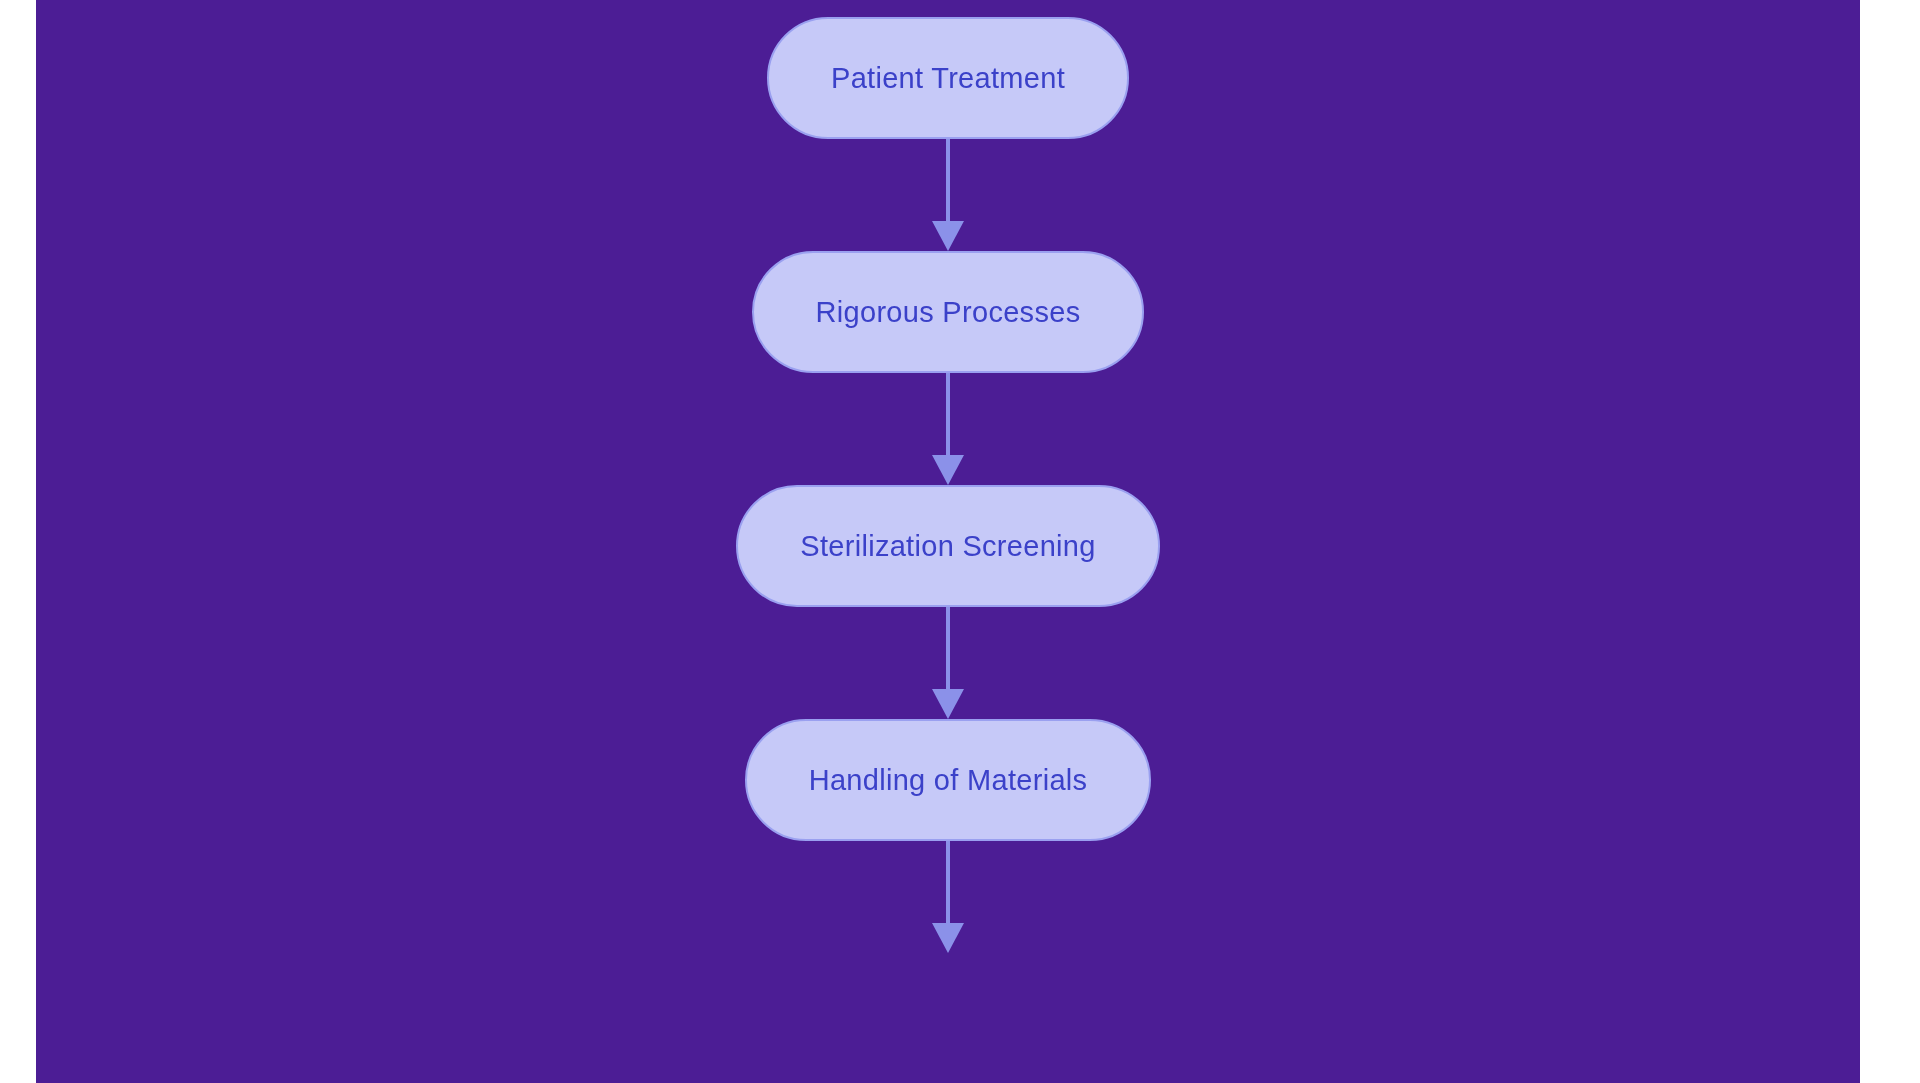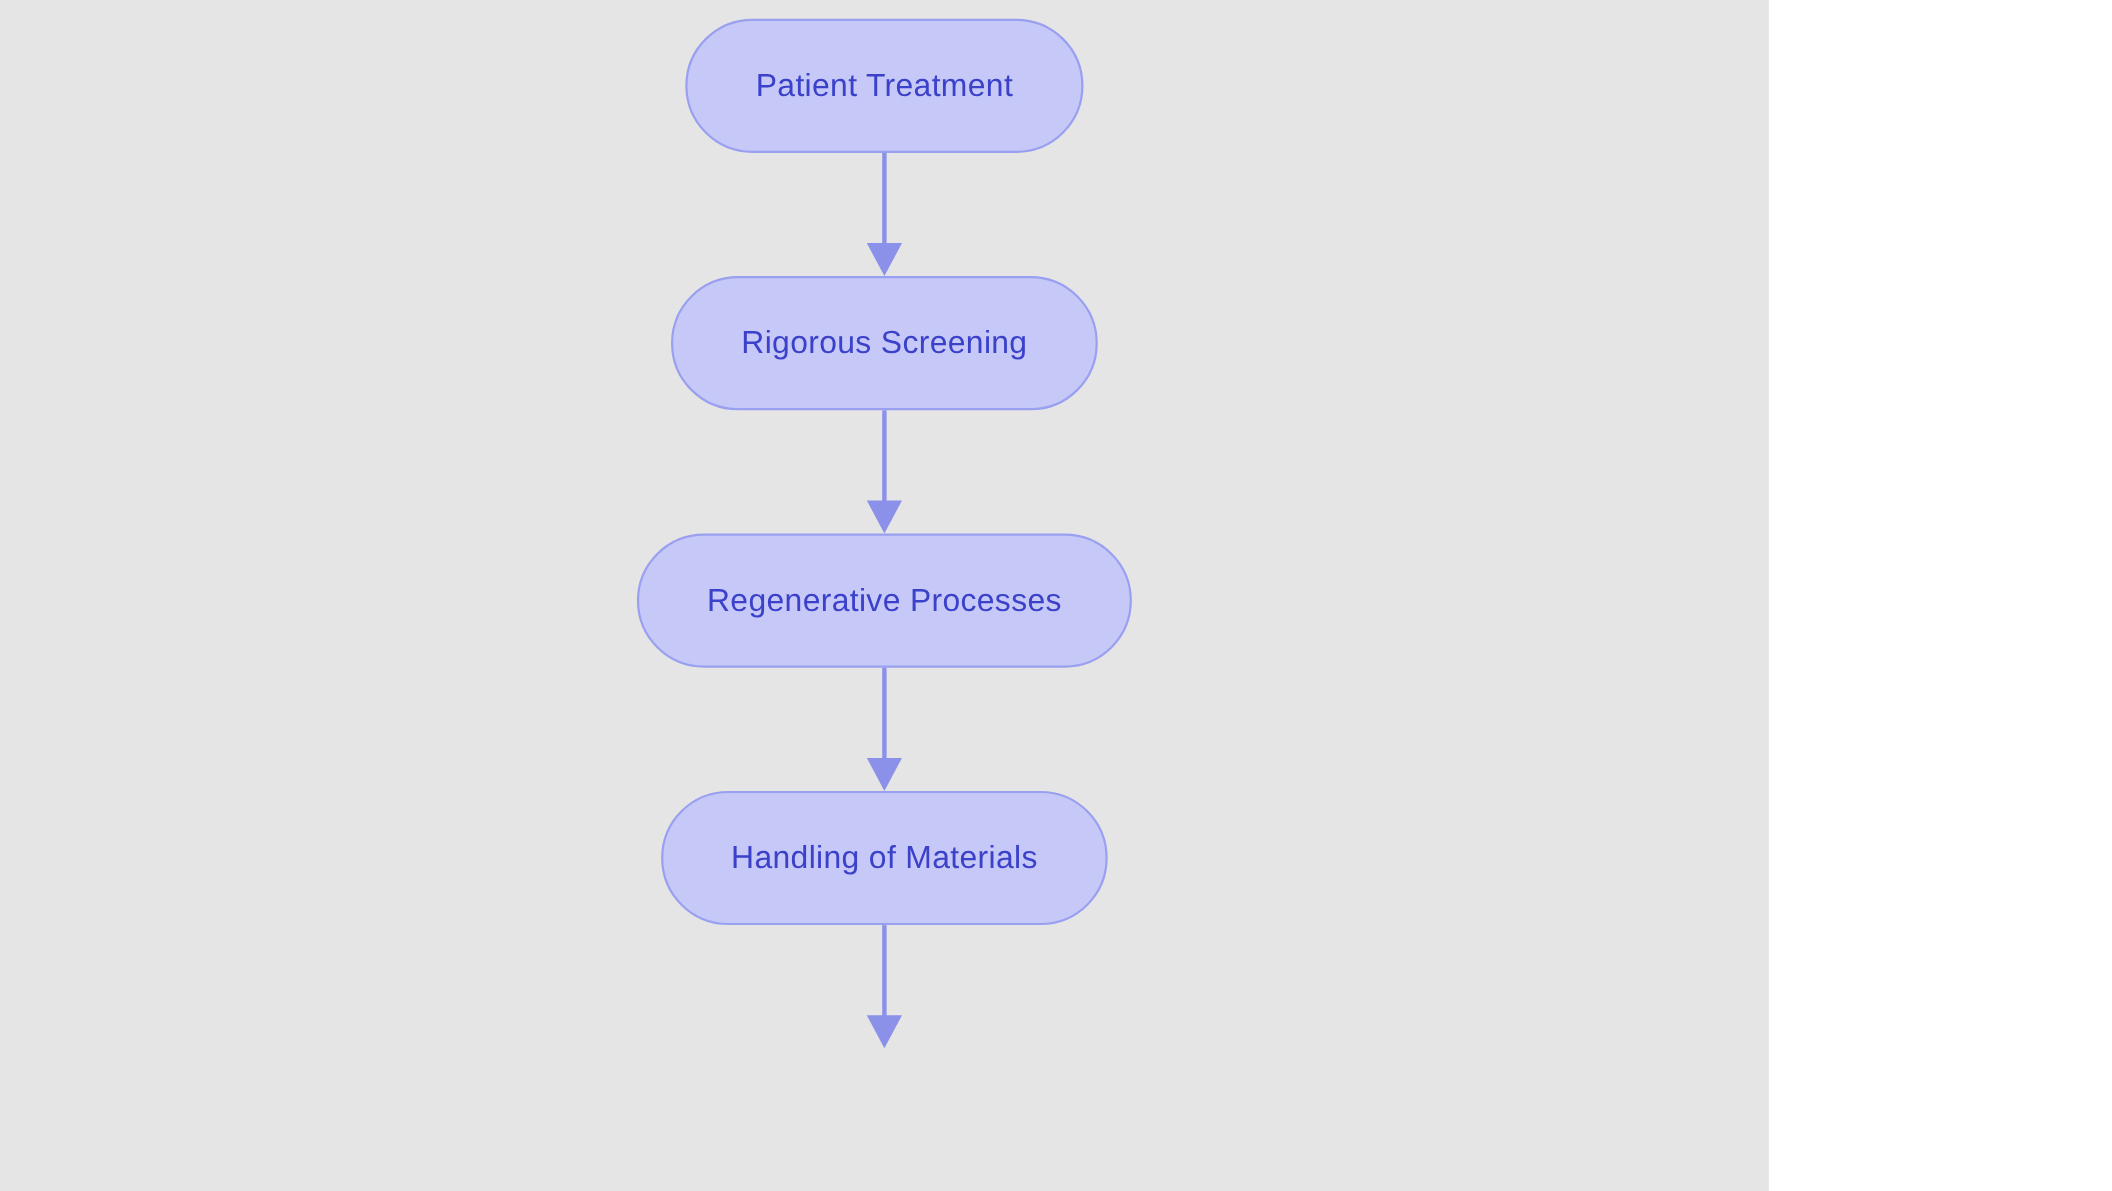--- a/index.html
+++ b/index.html
@@ -10,10 +10,11 @@
   }
   .canvas {
     position: relative;
-    width: 1608px;
+    width: 1824px;
     height: 1083px;
-    background: #e5e5e5;
+    background: #4c1d95;
     overflow: hidden;
+    margin-left: 36px;
   }
   .flow {
     position: absolute;

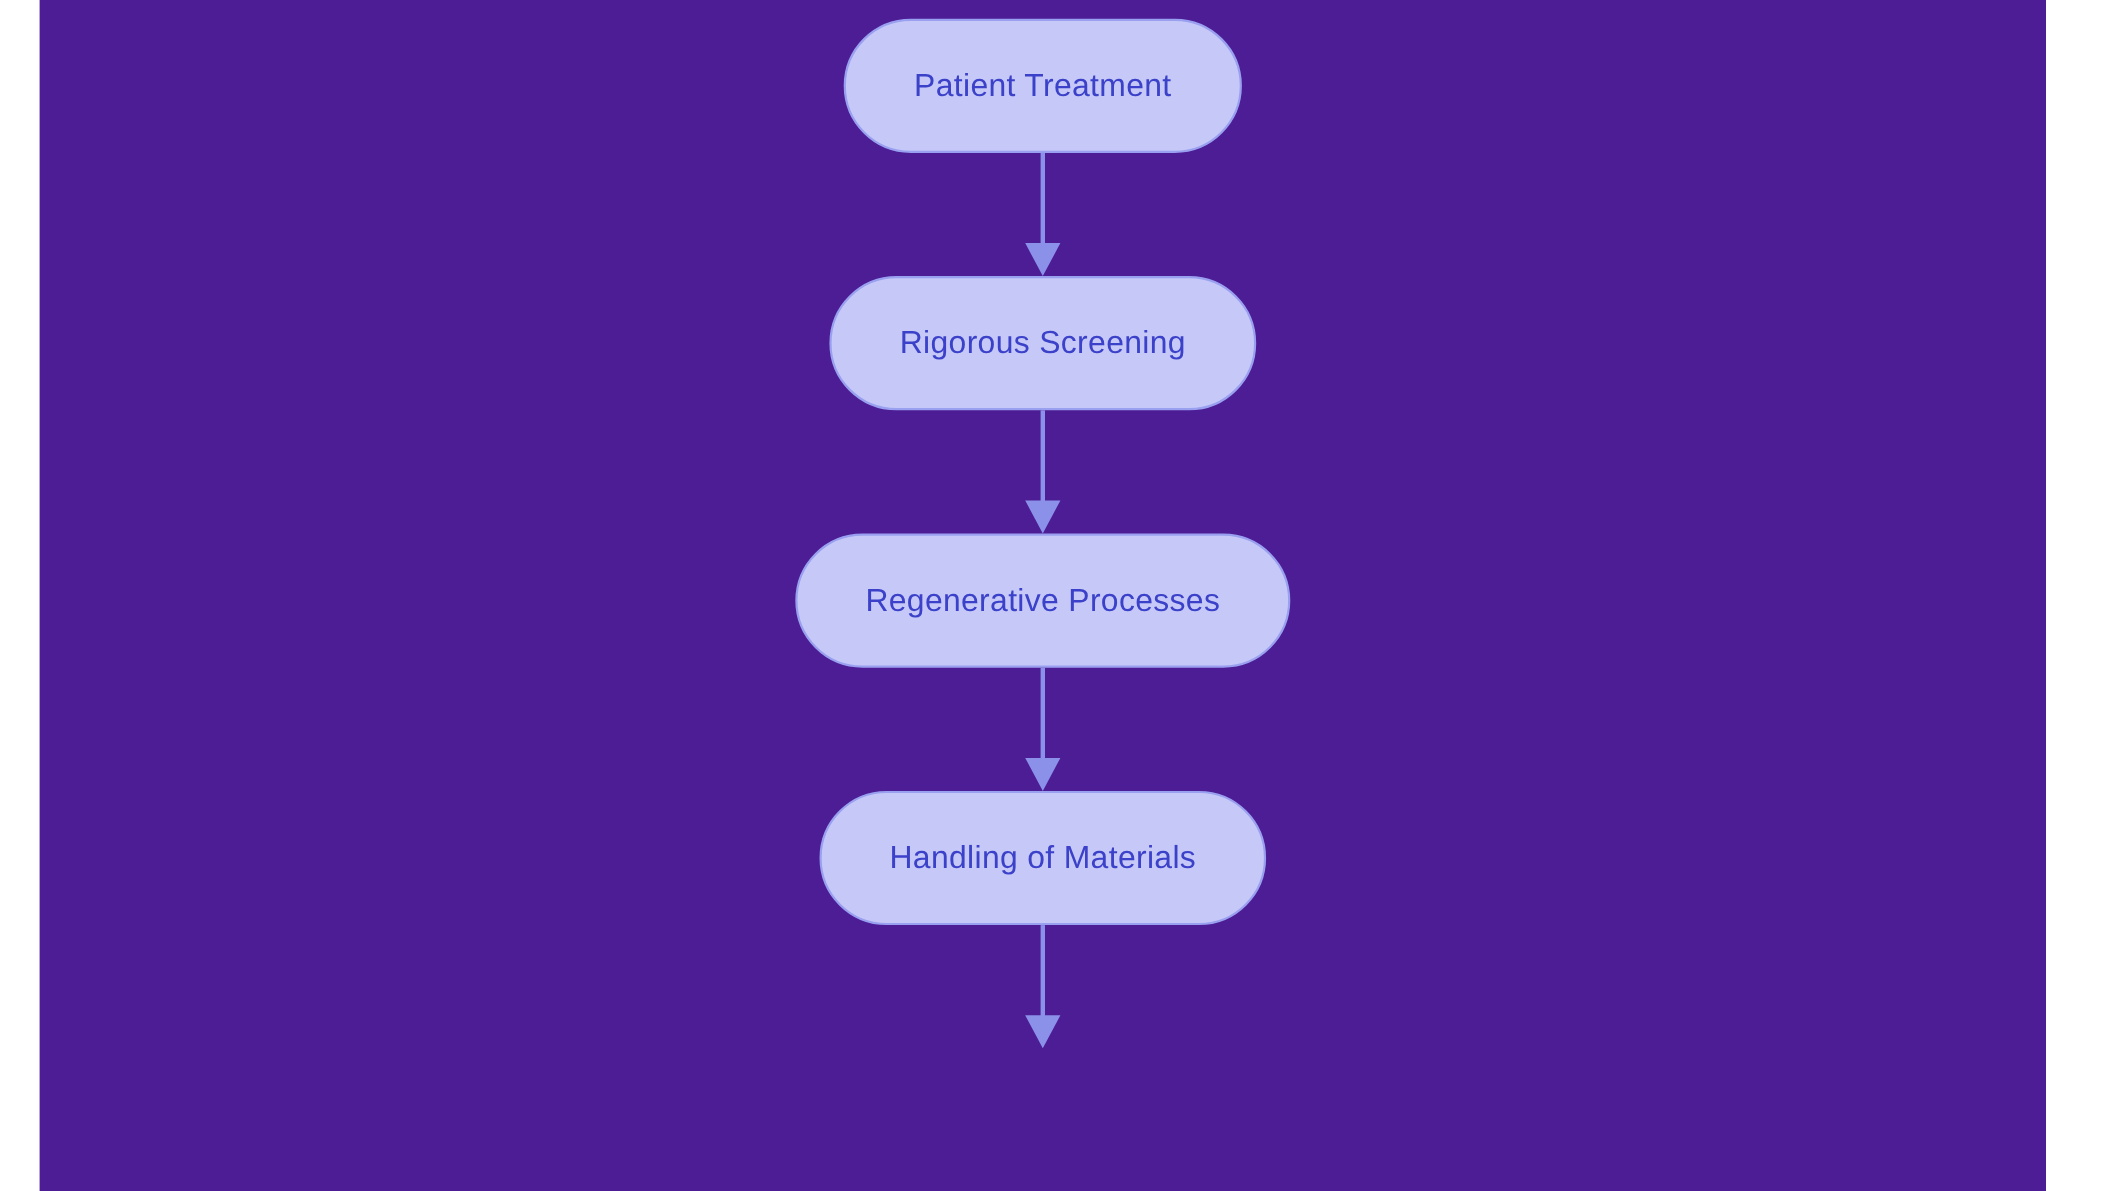--- a/index.html
+++ b/index.html
@@ -76,7 +76,7 @@
     </div>
 
     <div class="node">
-      <span>Rigorous Screening</span>
+      <span>Rigorous Processes</span>
     </div>
 
     <div class="arrow">

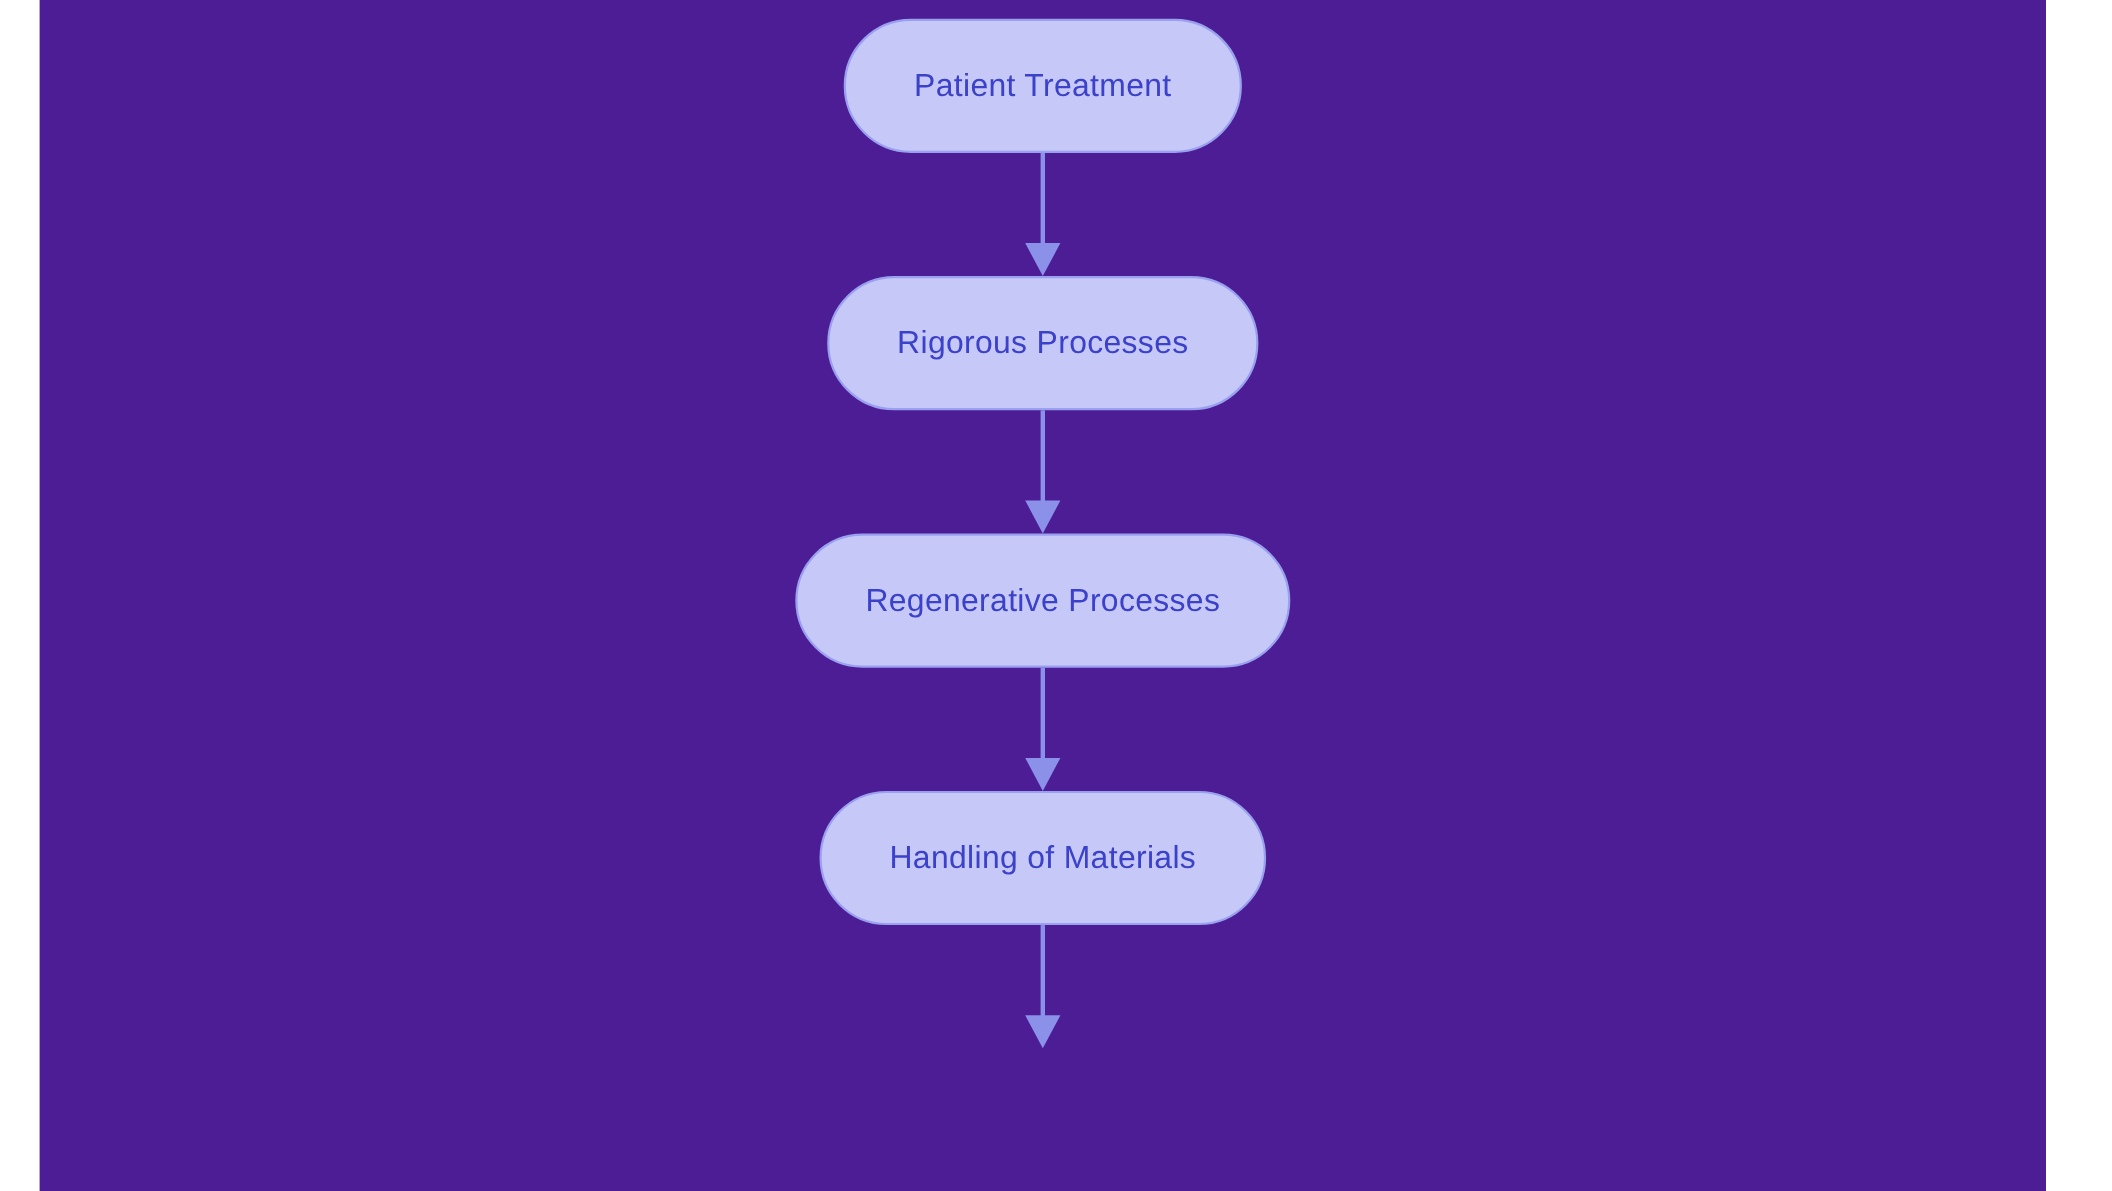--- a/index.html
+++ b/index.html
@@ -85,7 +85,7 @@
     </div>
 
     <div class="node">
-      <span>Regenerative Processes</span>
+      <span>Sterilization Screening</span>
     </div>
 
     <div class="arrow">

